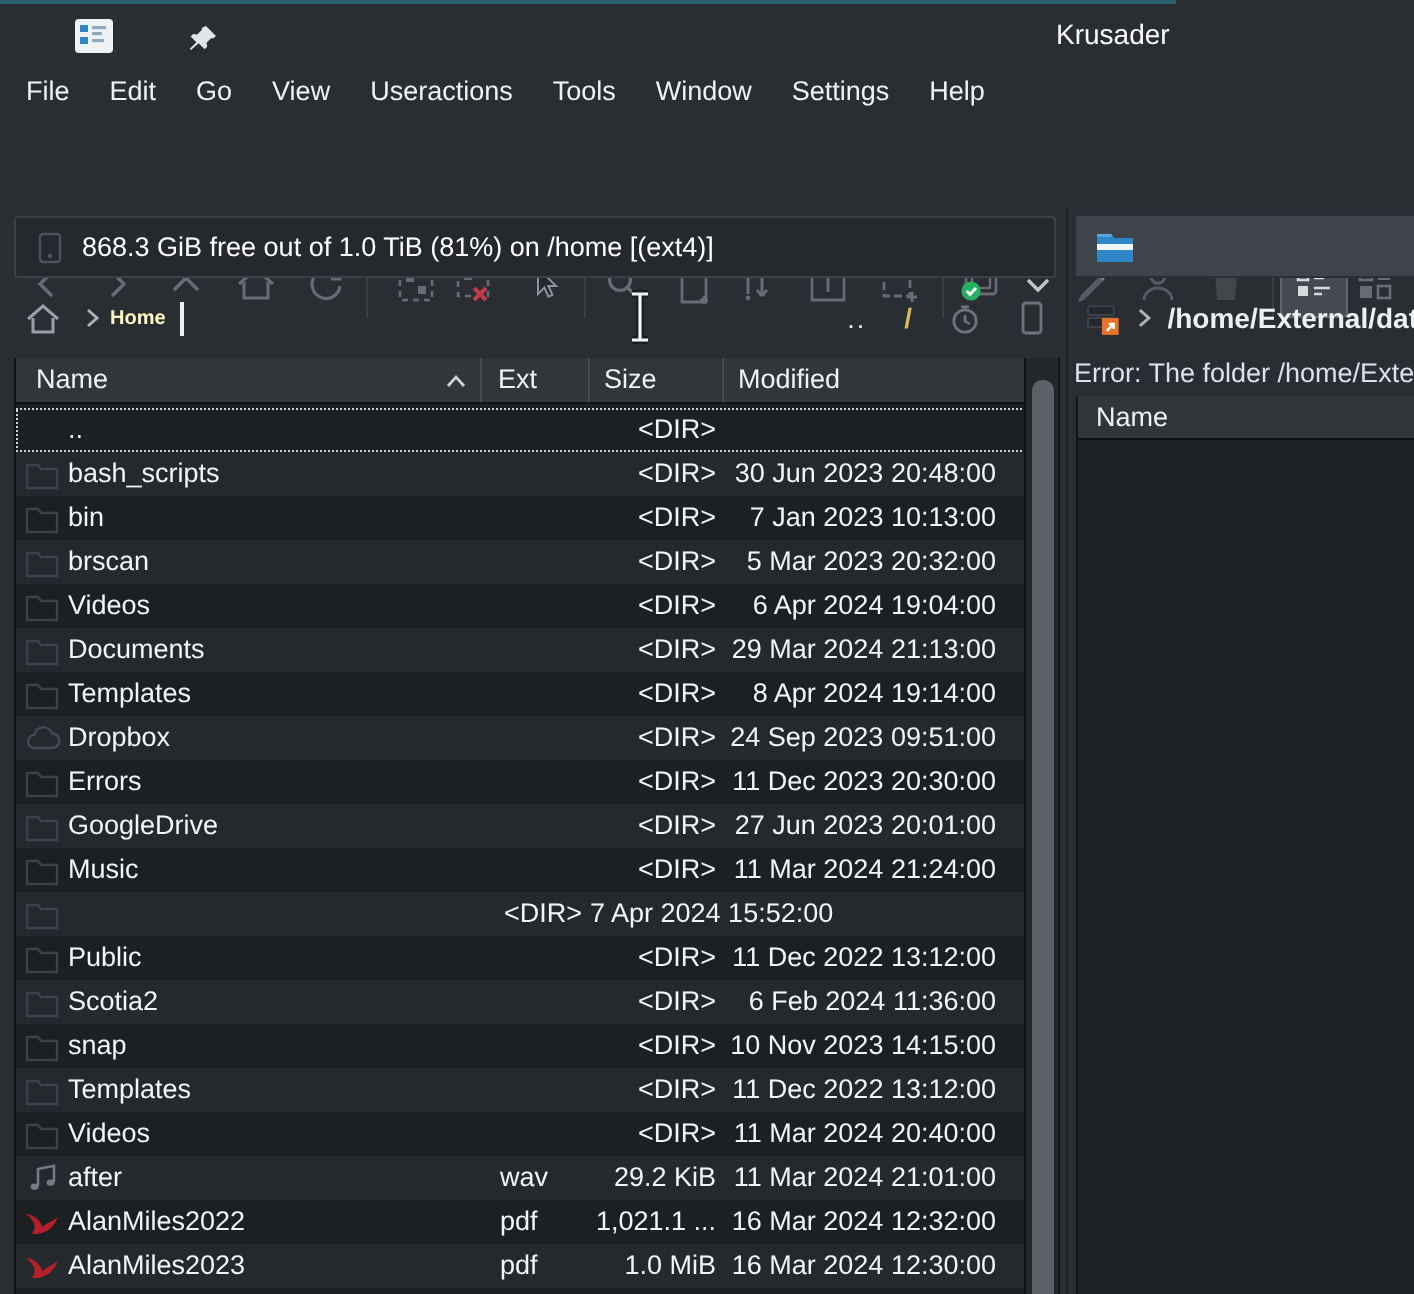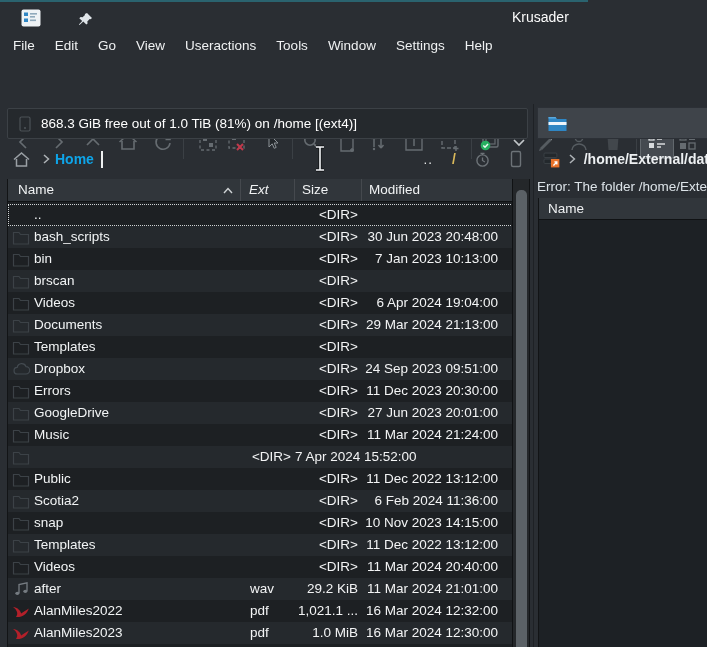--- a/index.html
+++ b/index.html
@@ -17,7 +17,7 @@
   #top-strip { left:0; top:0; width:588px; height:2px; background:#2a636f; }
 
   
-  #titlebar { left:0; top:2px; width:653px; height:31px; }
+  #titlebar { left:16px; top:2px; width:653px; height:31px; }
   #app-icon { left:21px; top:7px; }
   #pin-icon { left:77px; top:9px; }
   #window-title { left:512px; top:0; height:31px; line-height:31px; font-size:14px; color:#fcfcfc; }

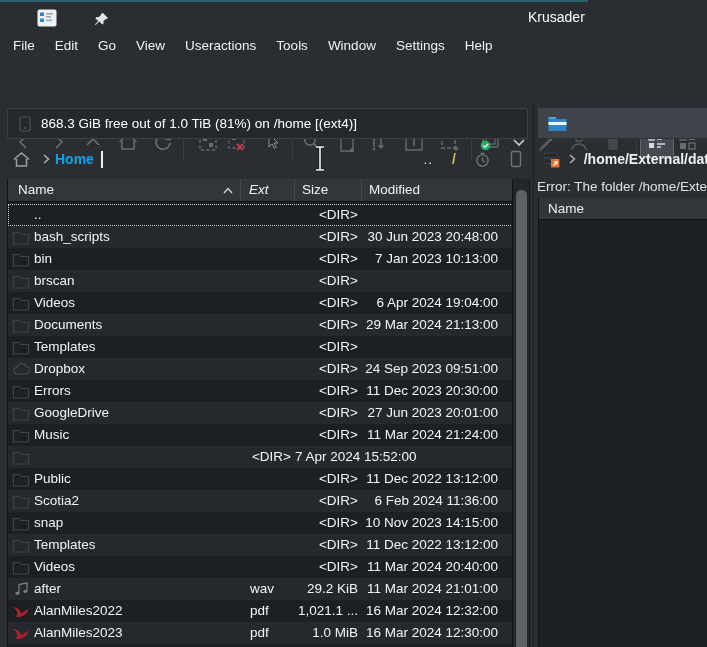--- a/index.html
+++ b/index.html
@@ -45,7 +45,7 @@
   #left-breadcrumb { left:7px; top:142px; width:521px; height:34px; display:flex; align-items:center; }
   #home-button { width:28px; display:flex; justify-content:center; }
   #left-breadcrumb .crumb-chevron { margin:0 3px 0 5px; display:flex; }
-  #breadcrumb-current { font-size:14px; font-weight:bold; color:#0ea5e9; }
+  #breadcrumb-current { font-size:10px; font-weight:bold; color:#fef9c3; }
   #text-caret { width:2px; height:17px; background:#eef0f1; margin-left:7px; }
   #left-breadcrumb .spacer { flex:1; }
   #up-dir-button { font-size:13.5px; color:#e6e8e9; padding:0 10px; letter-spacing:1px; }

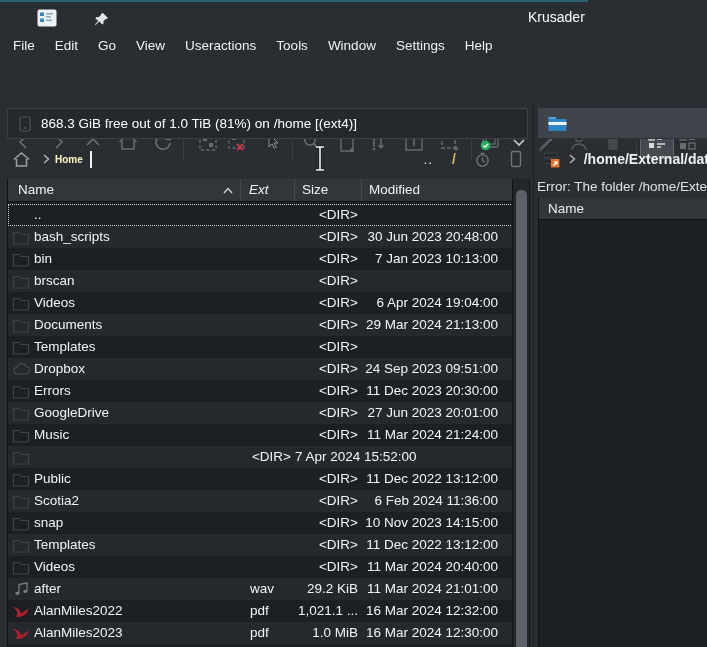--- a/index.html
+++ b/index.html
@@ -66,7 +66,7 @@
   .hcell.name { padding-left:10px; display:flex; align-items:center; }
   .hcell.name .grow { flex:1; }
   .hcell.name svg { margin-right:5px; }
-  .hcell.ext { padding-left:8px;font-style:italic; }
+  .hcell.ext { padding-left:8px; }
   .hcell.size { padding-left:7px; }
   .hcell.modified { padding-left:7px; }
 

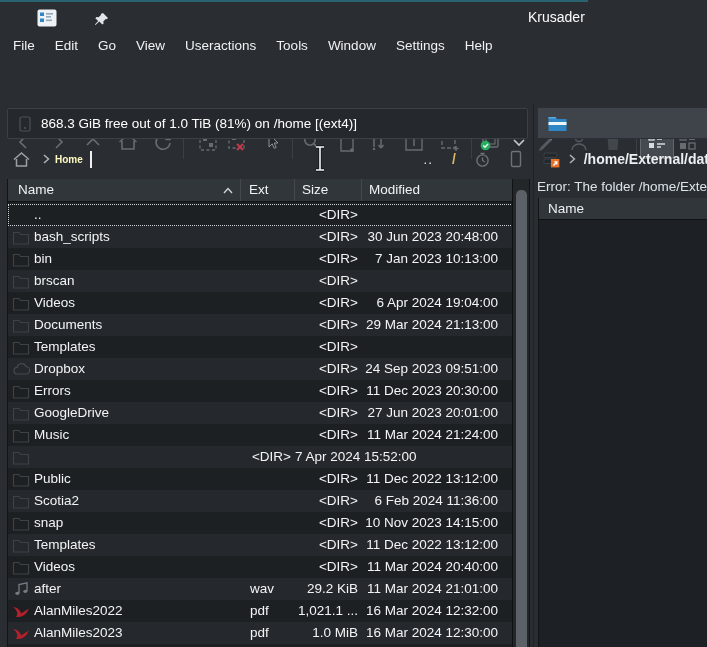--- a/index.html
+++ b/index.html
@@ -372,6 +372,7 @@
         <div class="c-name">brscan</div>
         <div class="c-ext"></div>
         <div class="c-size">&lt;DIR&gt;</div>
+        <div class="c-mod">5 Mar 2023 20:32:00</div>
       </div>
       <div class="frow dark">
         <div class="c-icon">

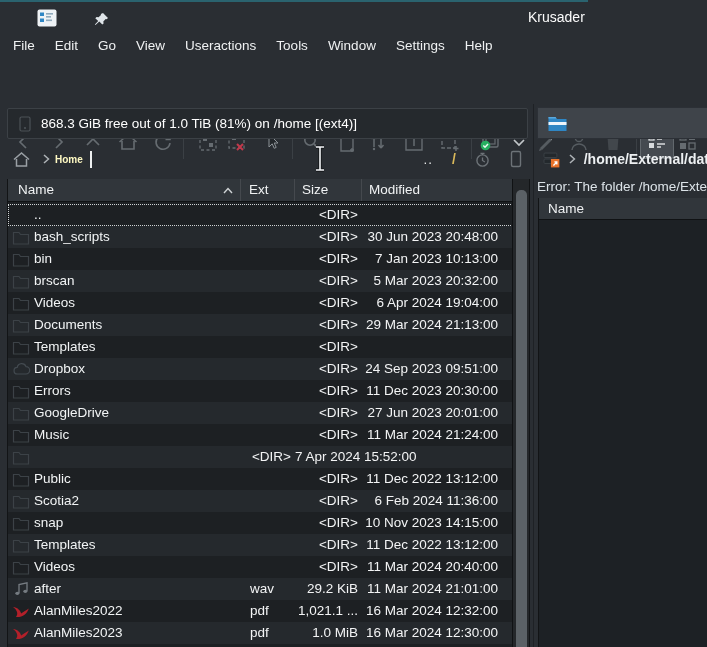--- a/index.html
+++ b/index.html
@@ -405,6 +405,7 @@
         <div class="c-name">Templates</div>
         <div class="c-ext"></div>
         <div class="c-size">&lt;DIR&gt;</div>
+        <div class="c-mod">8 Apr 2024 19:14:00</div>
       </div>
       <div class="frow light">
         <div class="c-icon">

